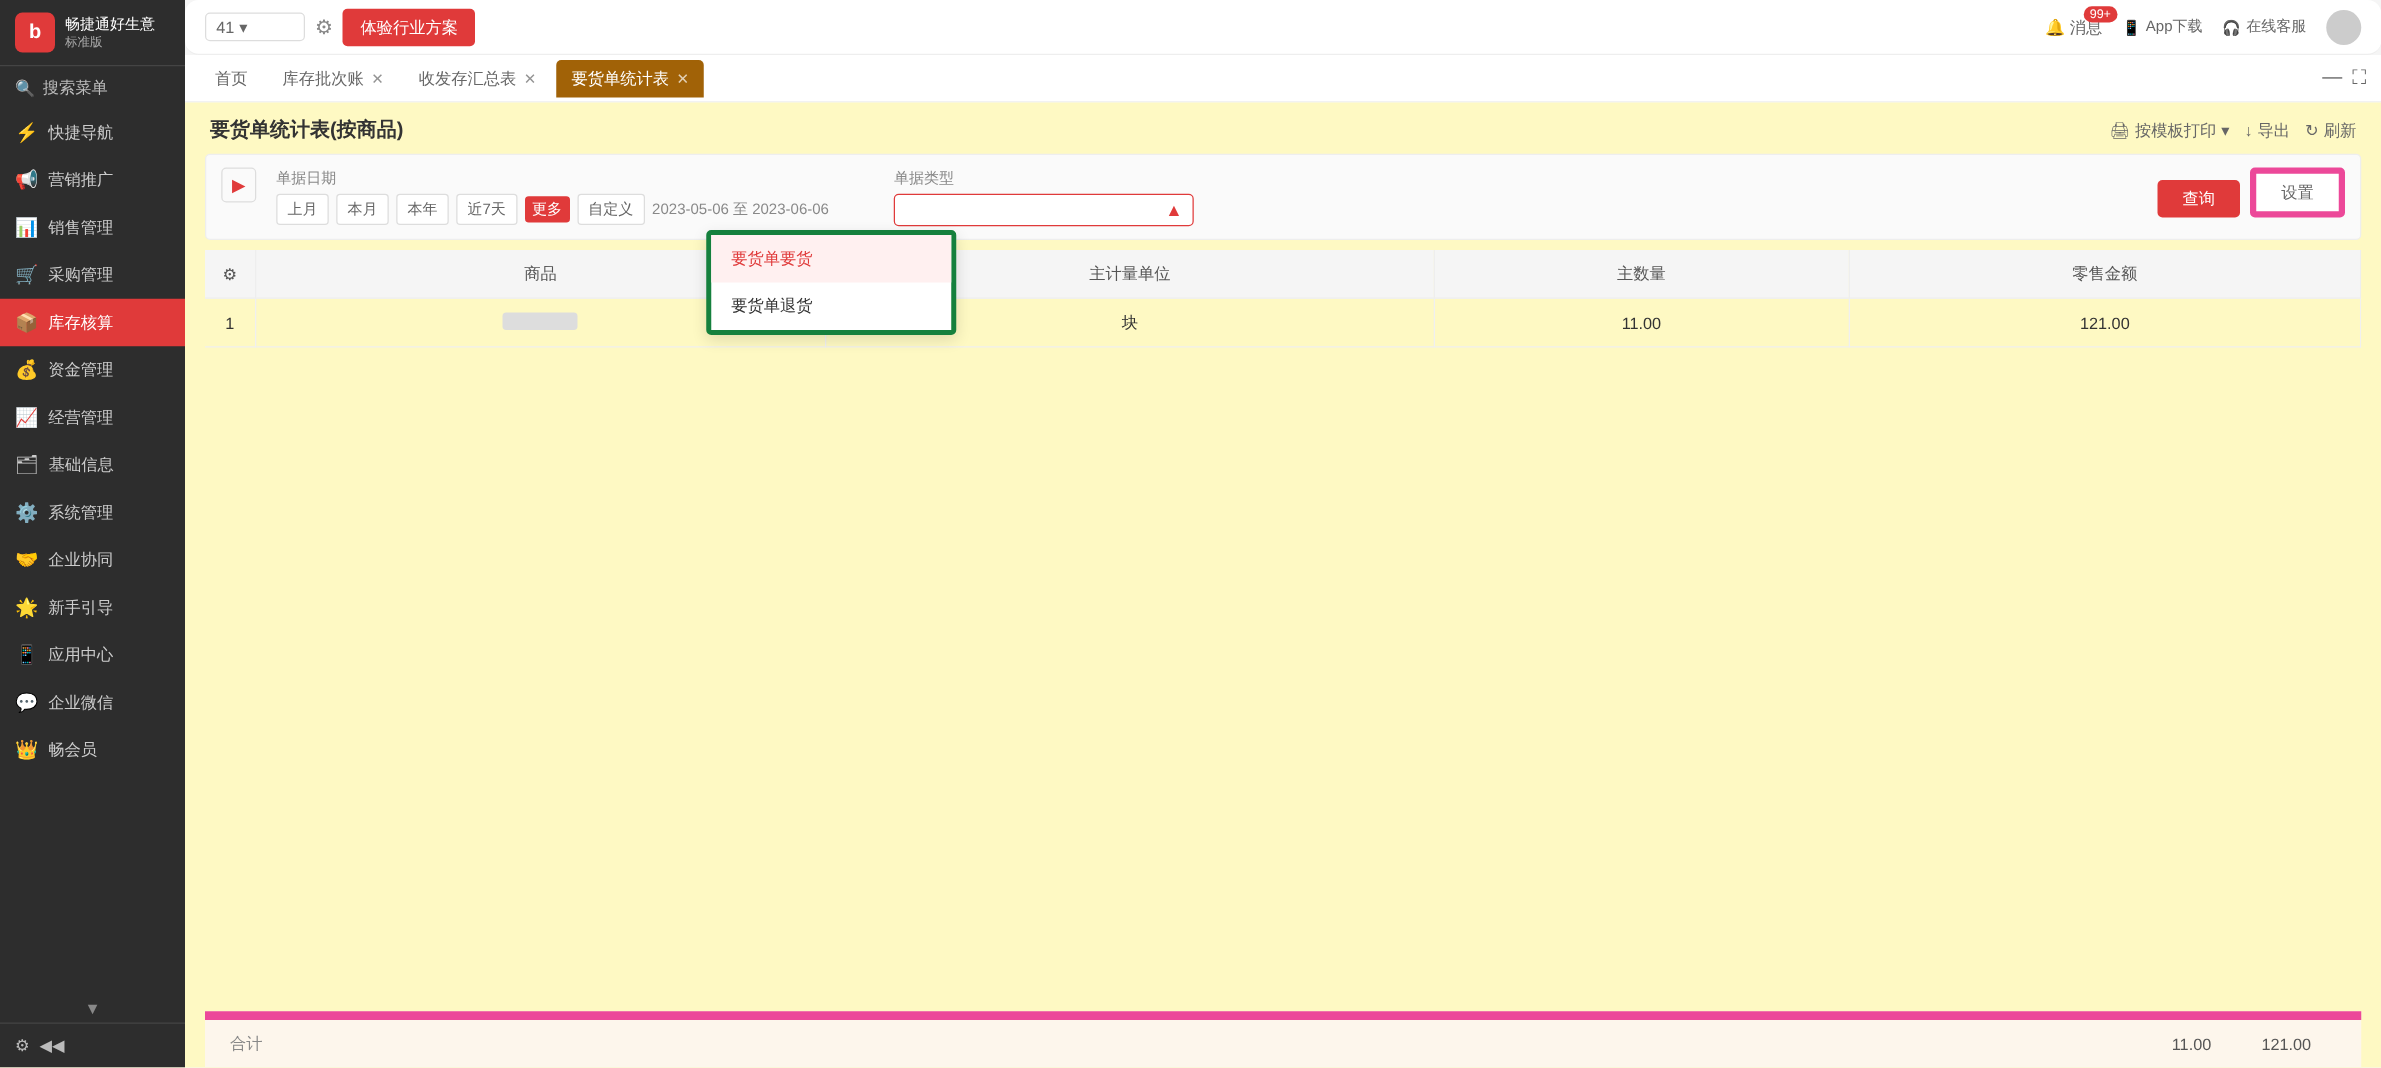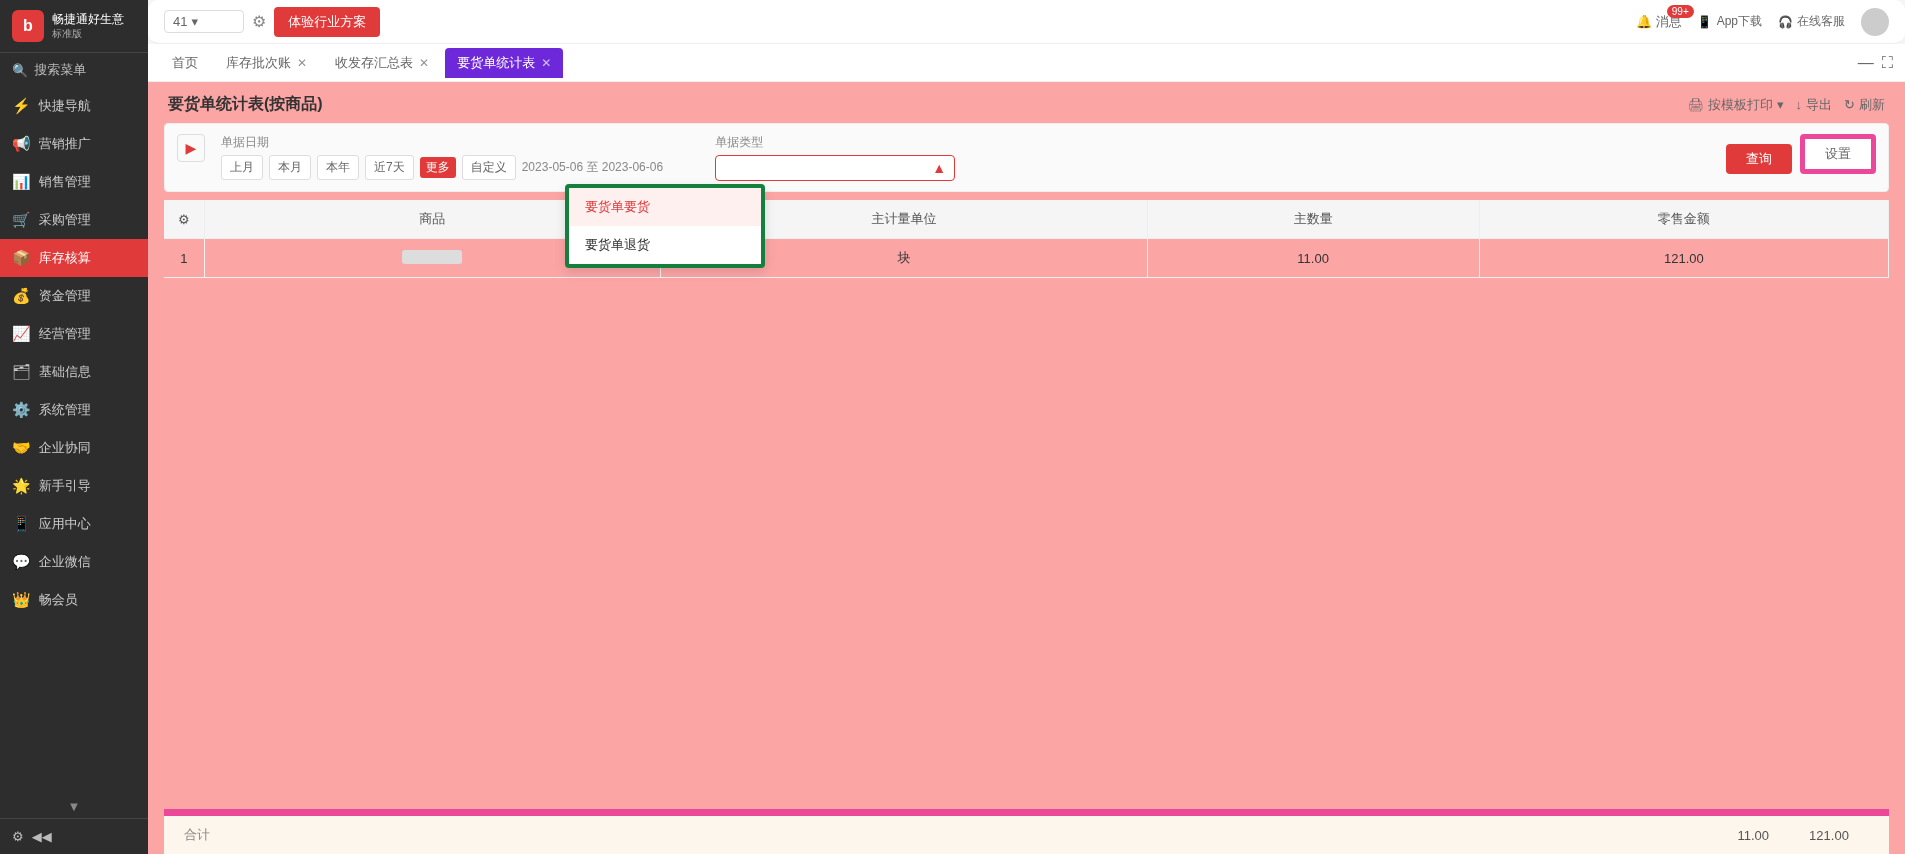--- a/index.html
+++ b/index.html
@@ -153,7 +153,7 @@
       color: #666;
       white-space: nowrap;
     }
-    .tab.active { background: #6d28d9; color: #fff; }
+    .tab.active { background: #a16207; color: #fff; }
     .tab-close { cursor: pointer; font-size: 12px; opacity: 0.7; }
     .tabs-actions { margin-left: auto; display: flex; gap: 8px; }
     .tabs-action-btn { cursor: pointer; color: #666; font-size: 16px; }

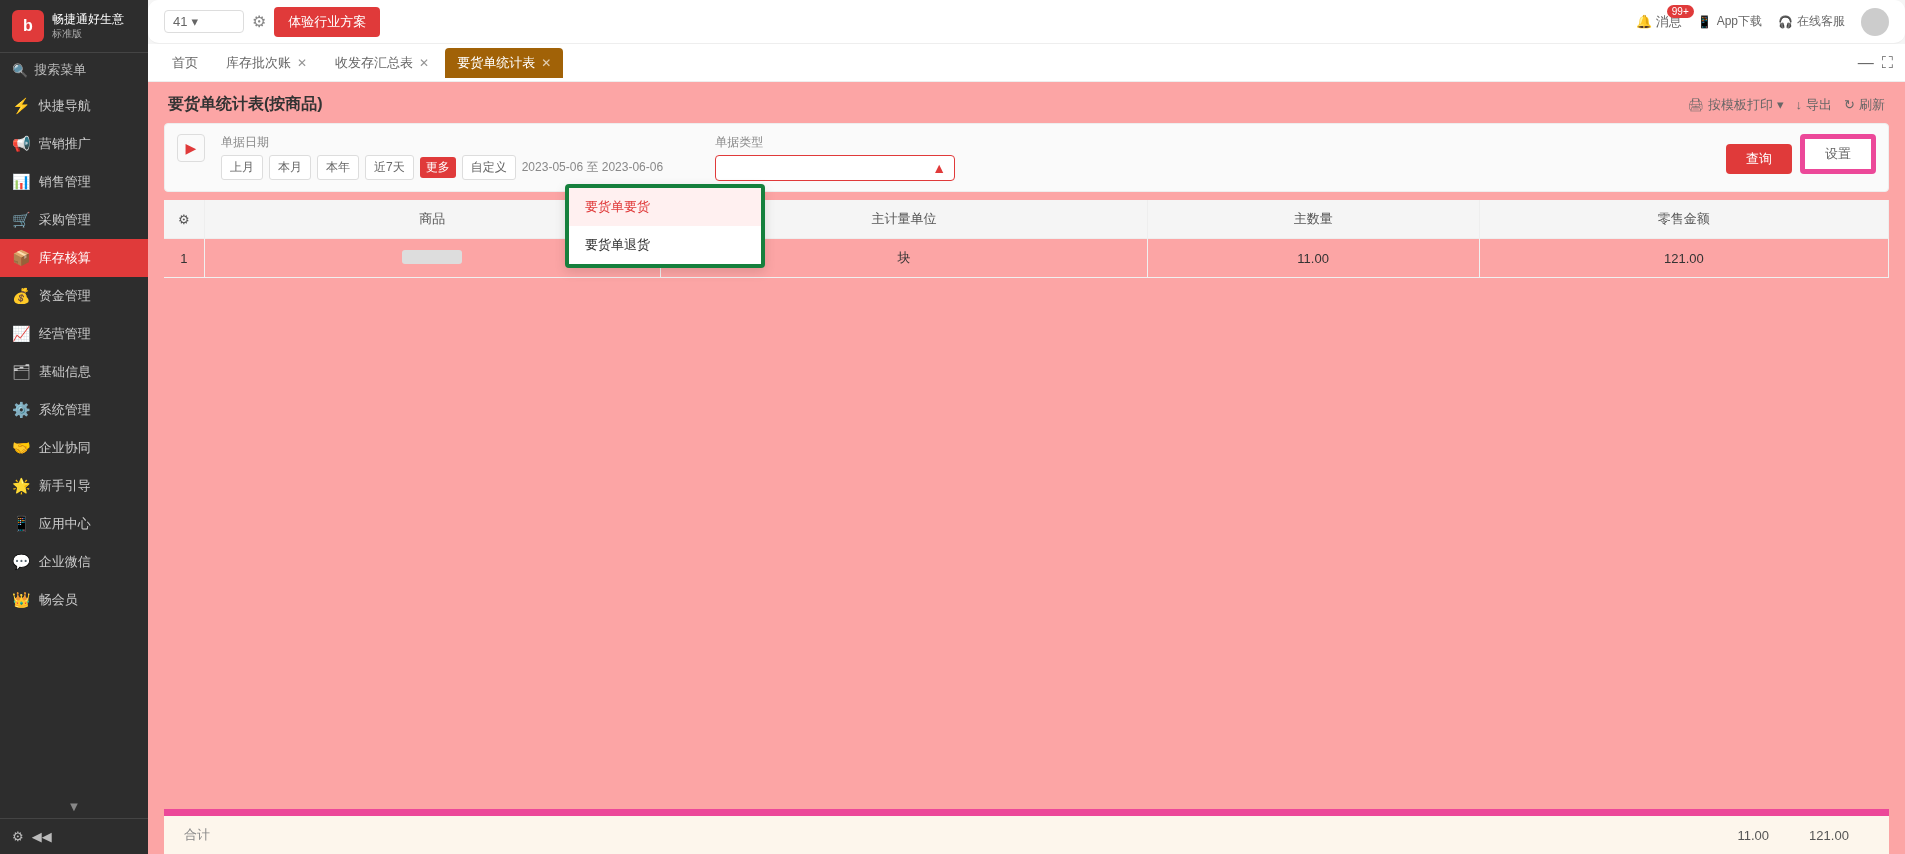--- a/index.html
+++ b/index.html
@@ -161,7 +161,7 @@
     
     .page-content {
       flex: 1;
-      background: #fca5a5;
+      background: #fef9c3;
       overflow: auto;
       display: flex;
       flex-direction: column;

